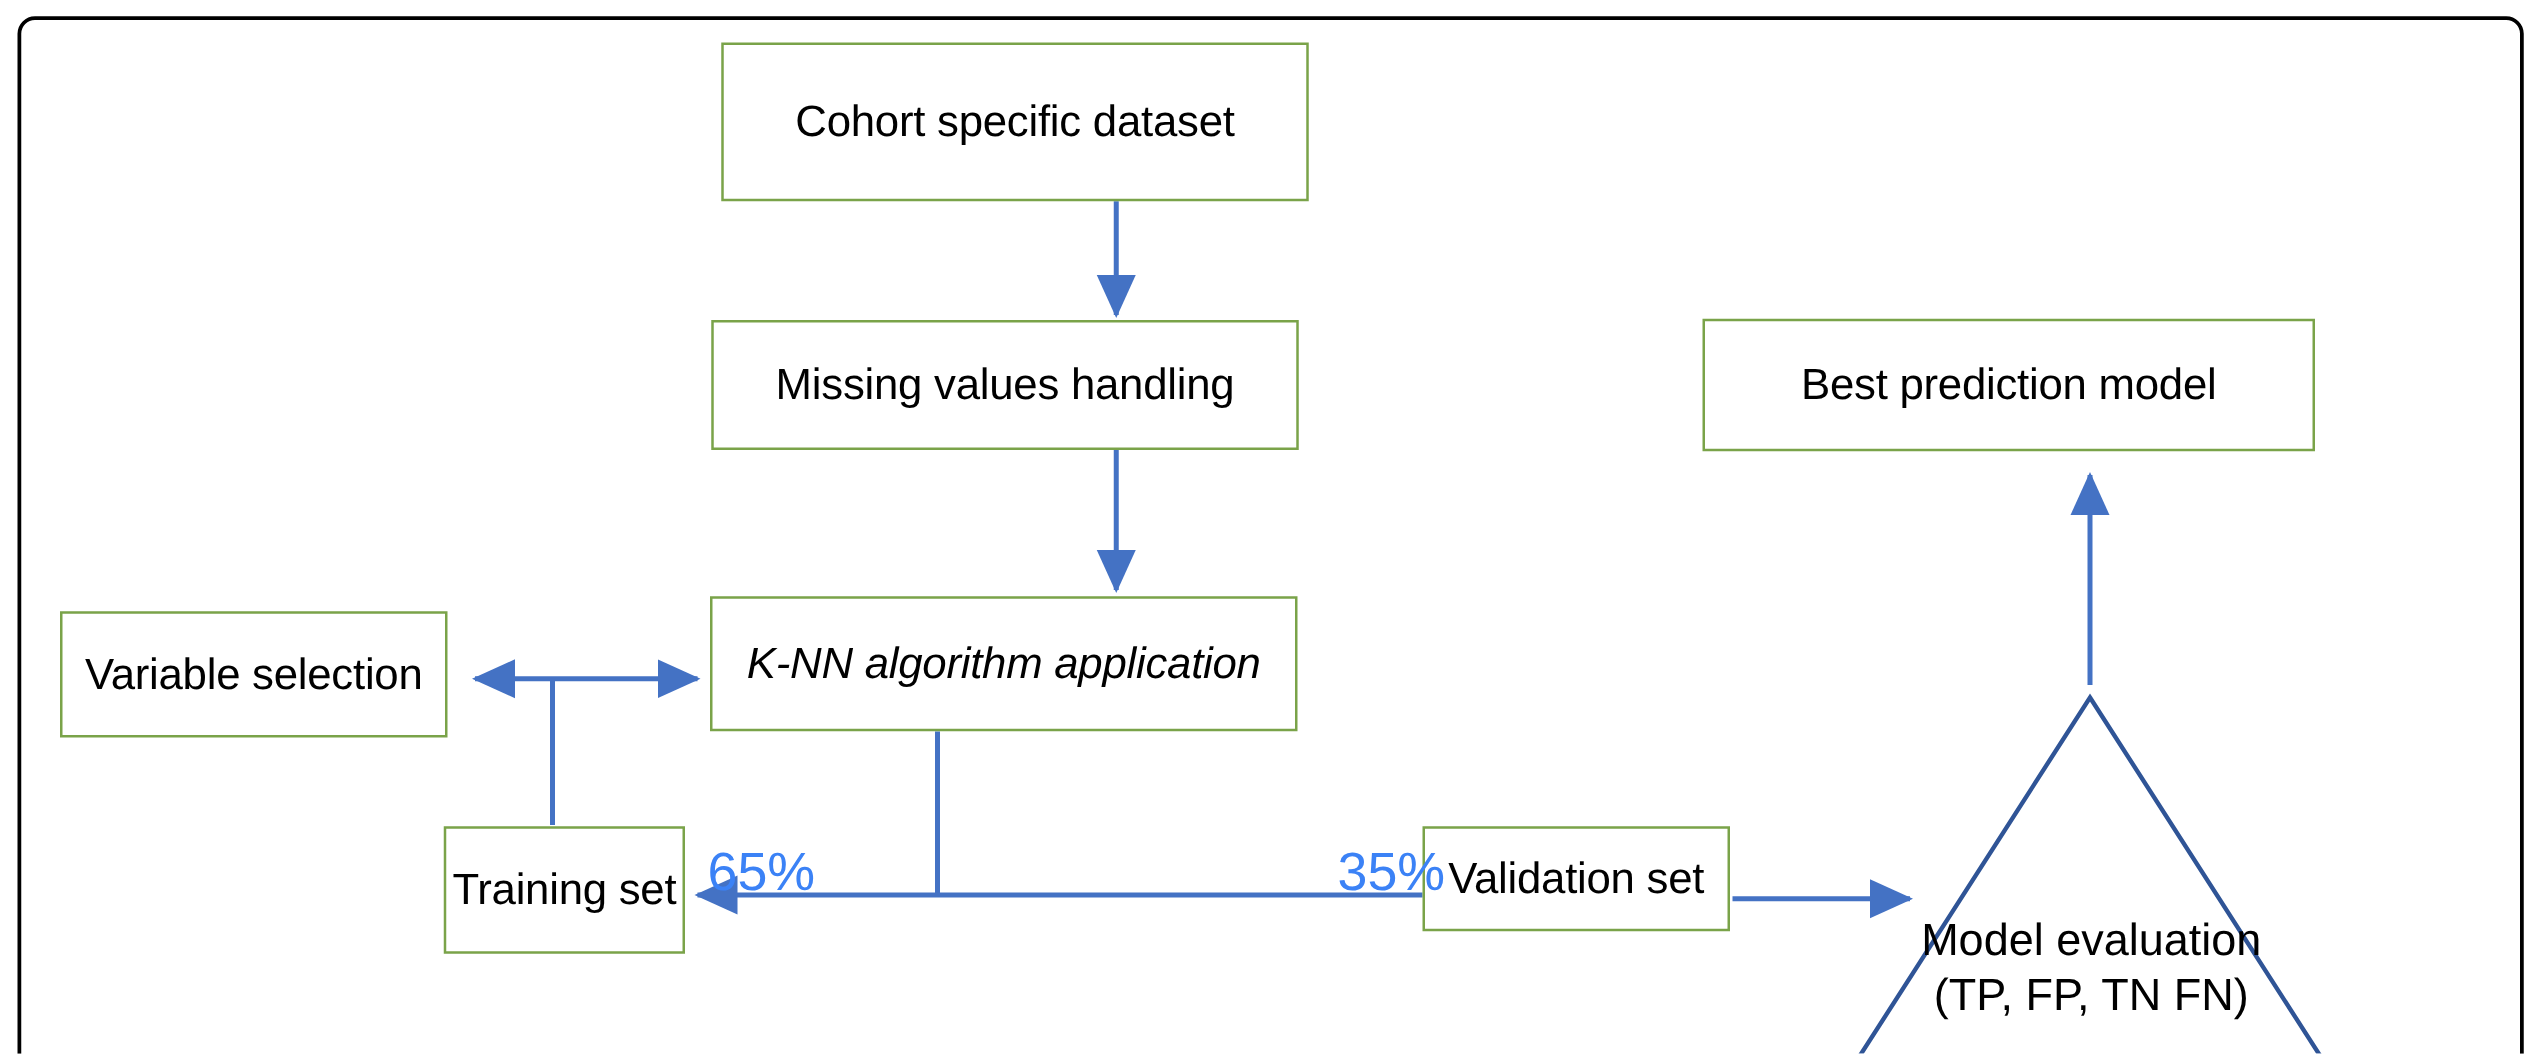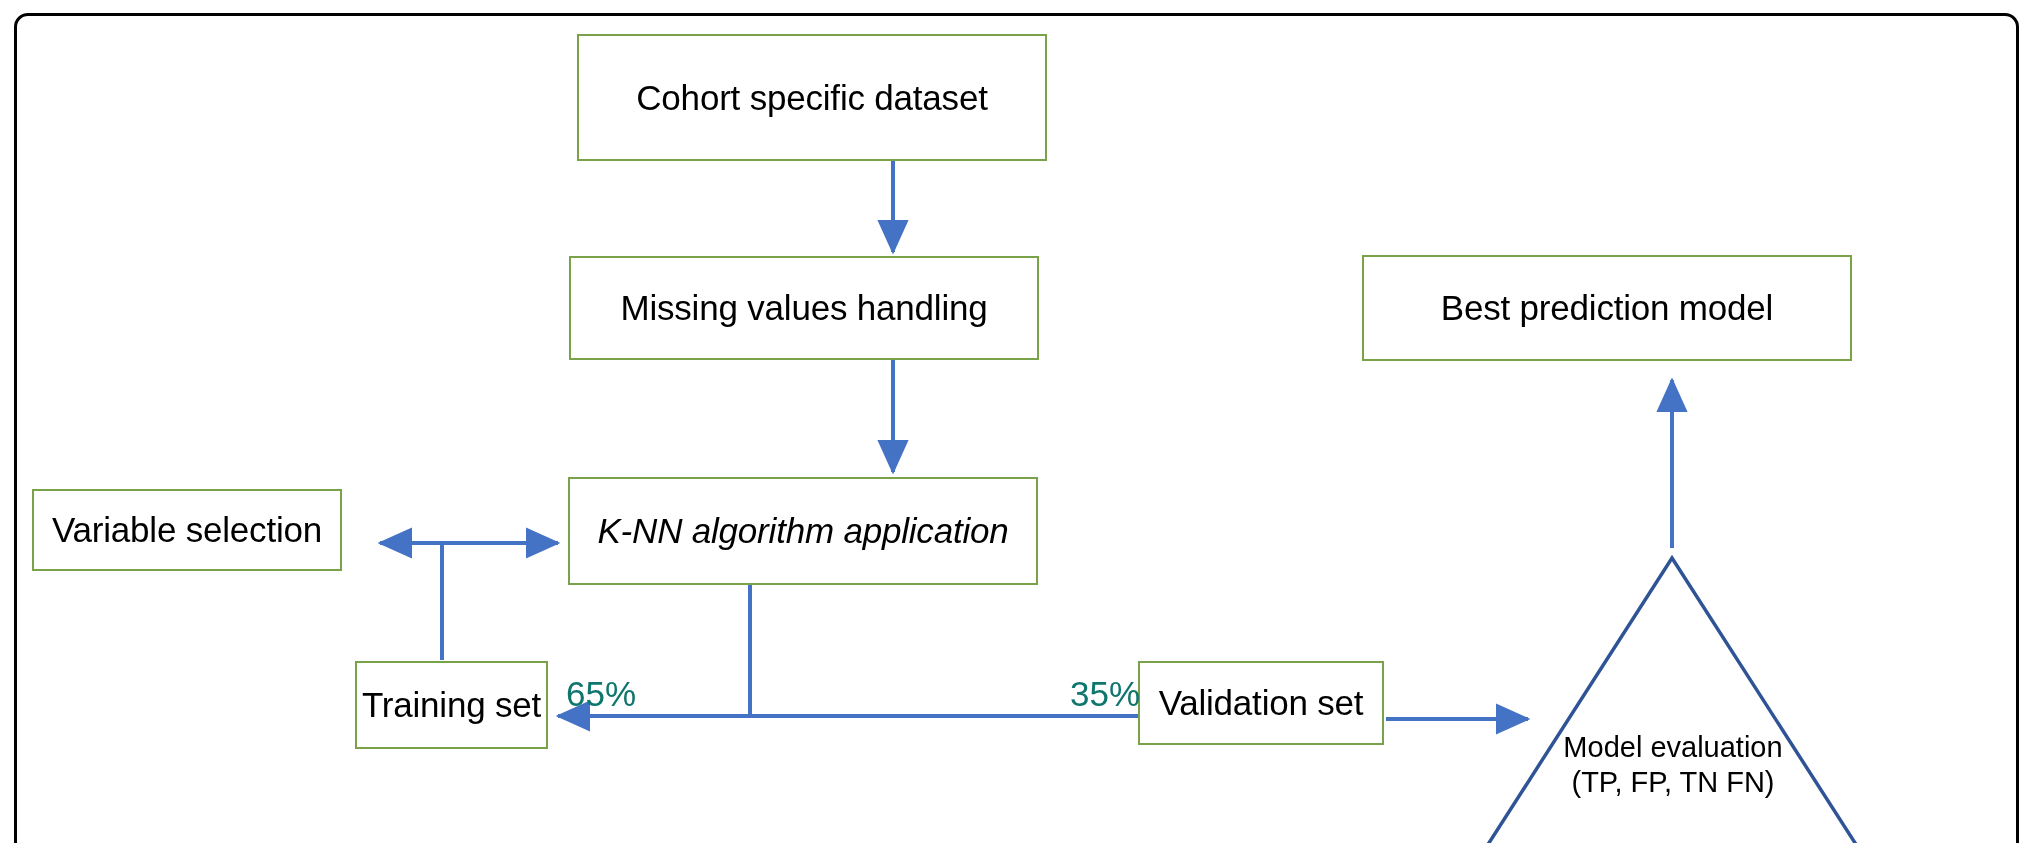--- a/index.html
+++ b/index.html
@@ -134,7 +134,7 @@
     </span>
   </div>
 
-  <div class="node-box" style="left:32px; top:489px; width:310px; height:82px;">
+  <div class="node-box" style="left:48px; top:489px; width:310px; height:101px;">
     <span class="line-wrap">Variable selection</span>
   </div>
 

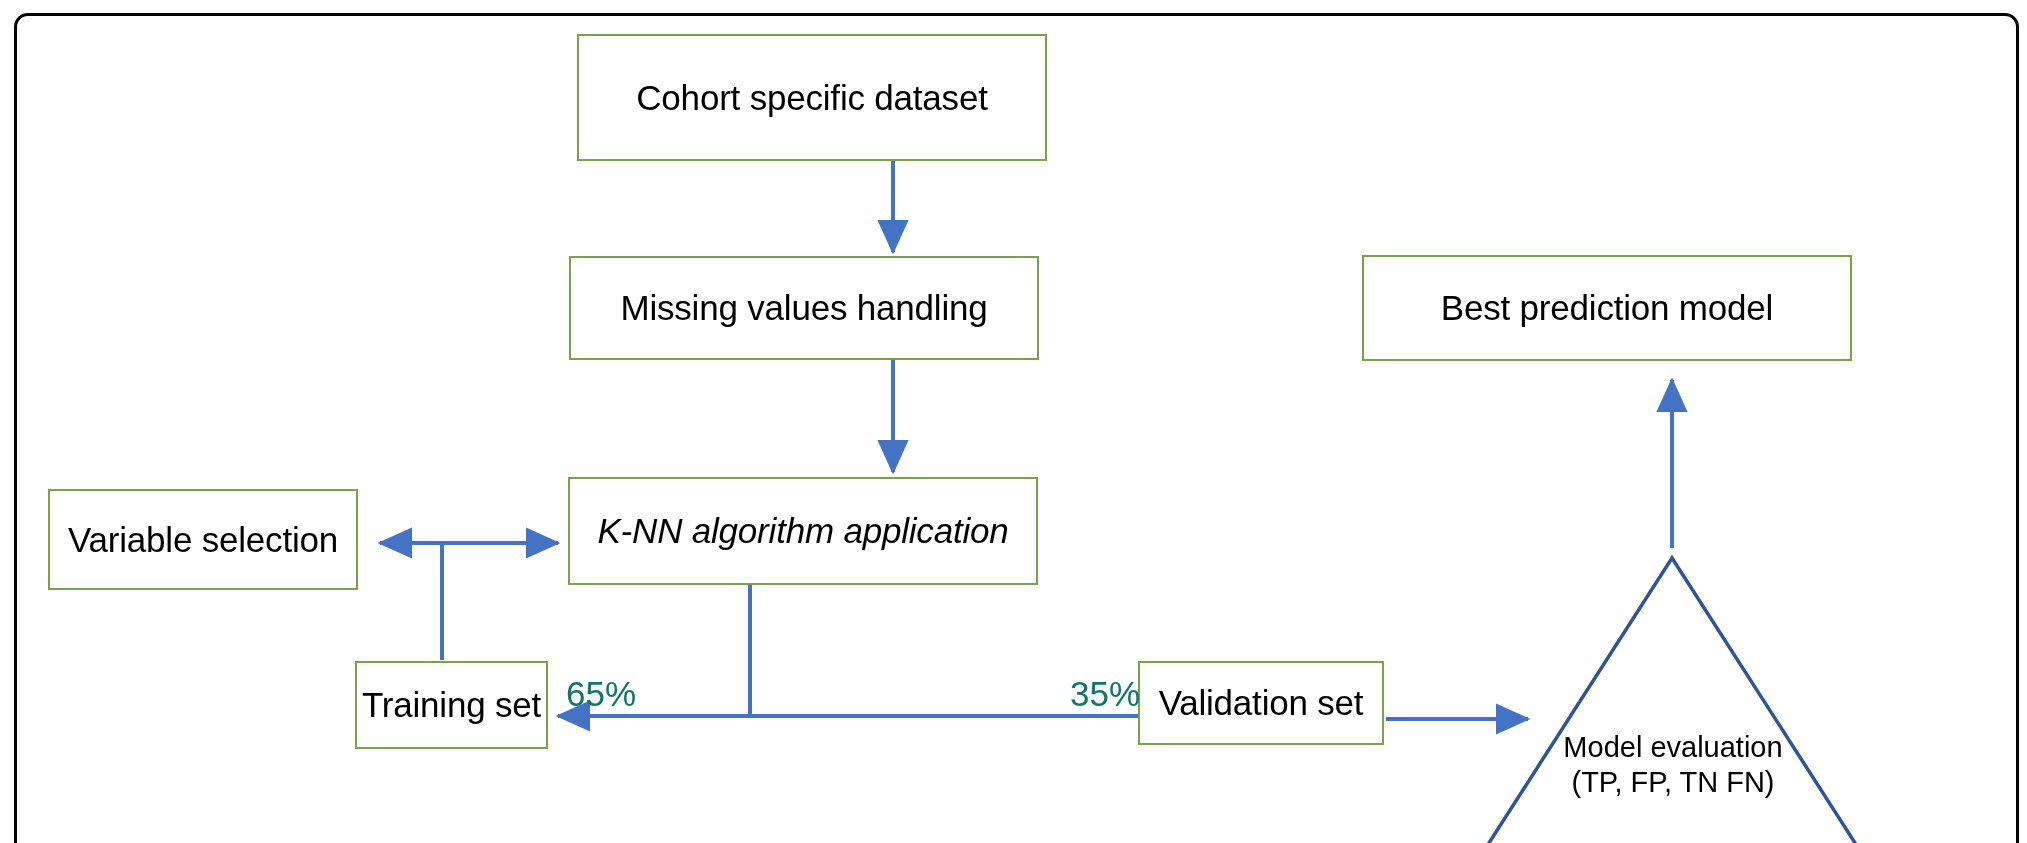--- a/index.html
+++ b/index.html
@@ -138,7 +138,7 @@
     <span class="line-wrap">Variable selection</span>
   </div>
 
-  <div class="node-box" style="left:355px; top:661px; width:193px; height:88px;">
+  <div class="node-box" style="left:355px; top:661px; width:193px; height:102px;">
     <span class="line-wrap">Training set</span>
   </div>
 

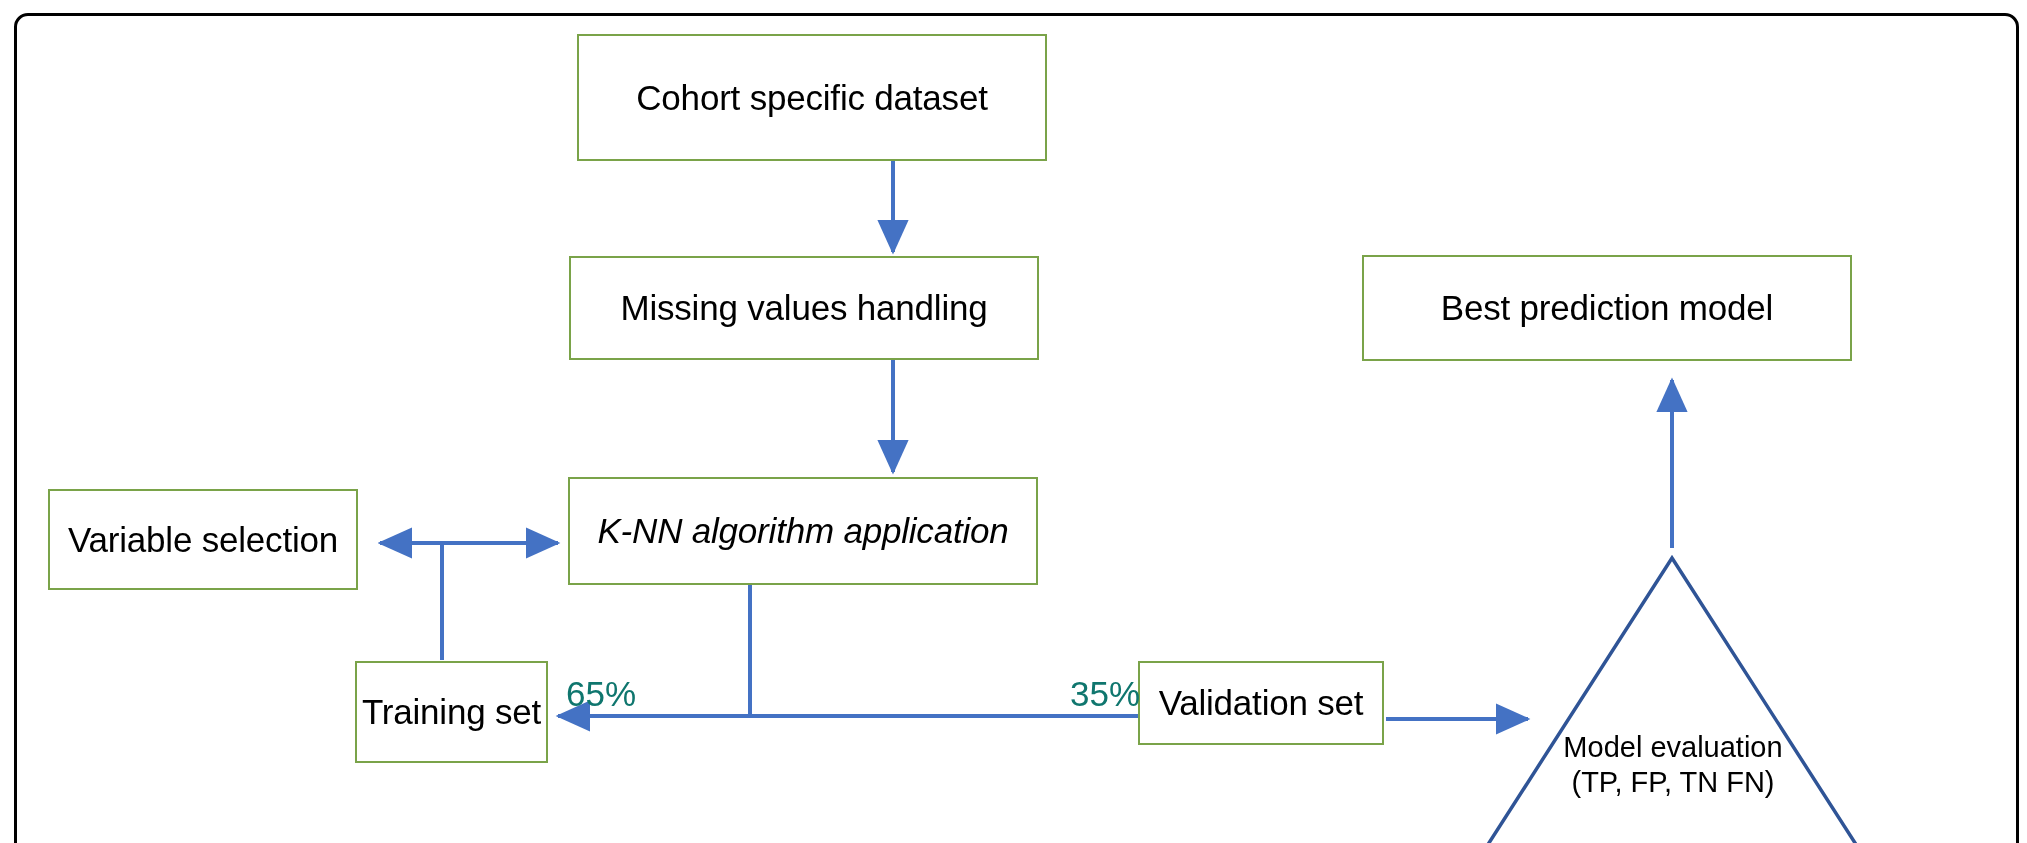--- a/index.html
+++ b/index.html
@@ -56,8 +56,8 @@
   .edge-label {
     position: absolute;
     font-family: "Liberation Sans", sans-serif;
-    font-size: 35px;
-    color: #0f766e;
+    font-size: 43px;
+    color: #3b82f6;
     white-space: nowrap;
     text-align: center;
   }

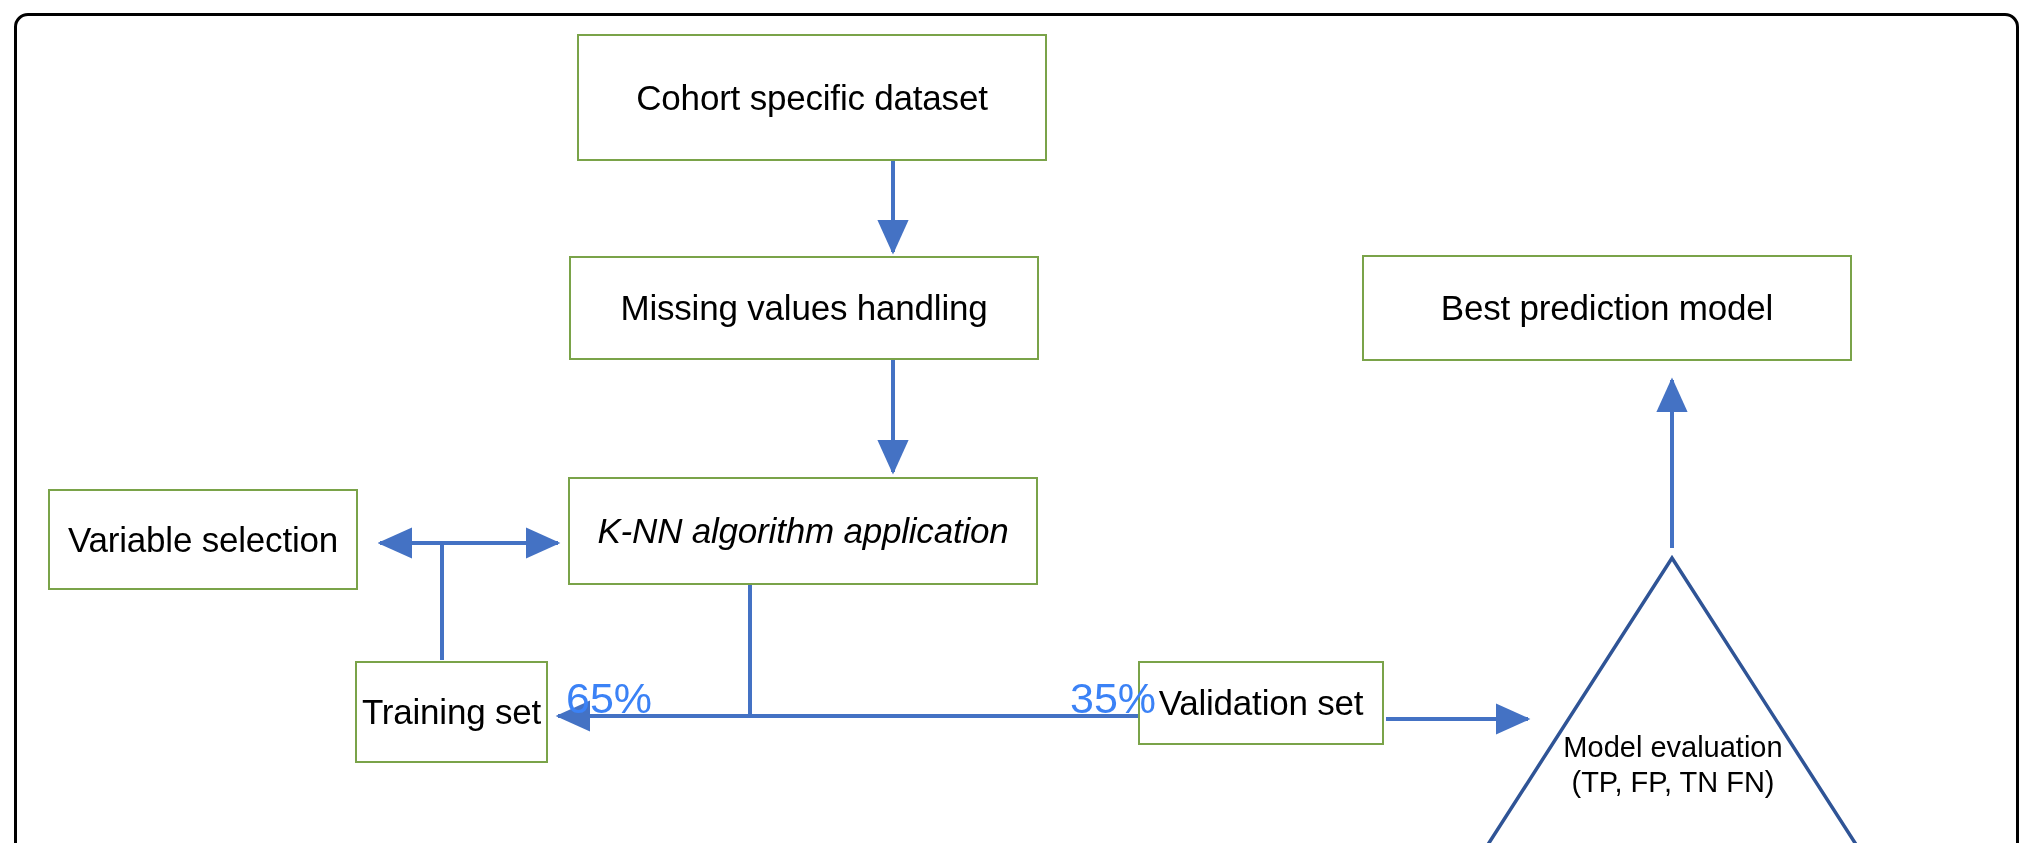--- a/index.html
+++ b/index.html
@@ -75,7 +75,7 @@
     position: absolute;
     text-align: center;
     font-family: "Liberation Sans", sans-serif;
-    font-size: 29px;
+    font-size: 36px;
     line-height: 1.22;
     color: #000000;
     white-space: nowrap;

